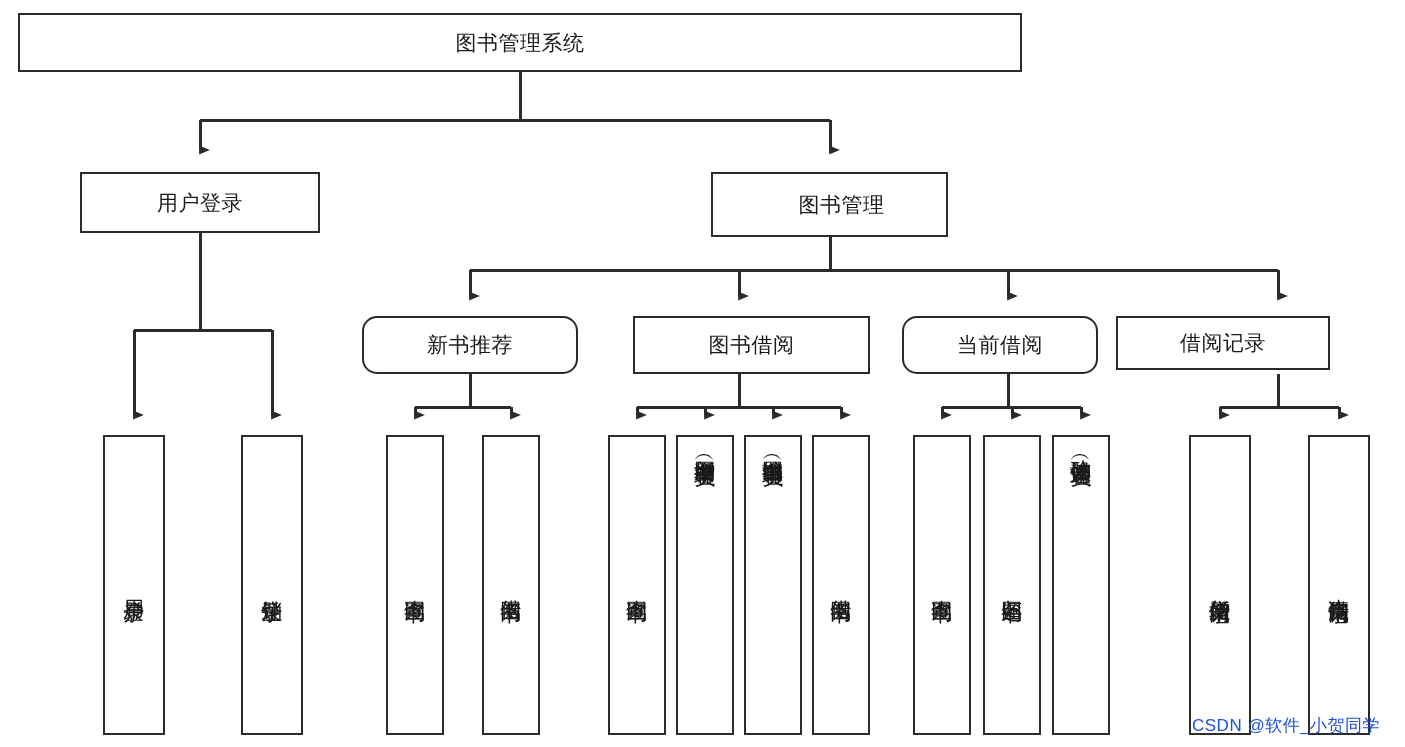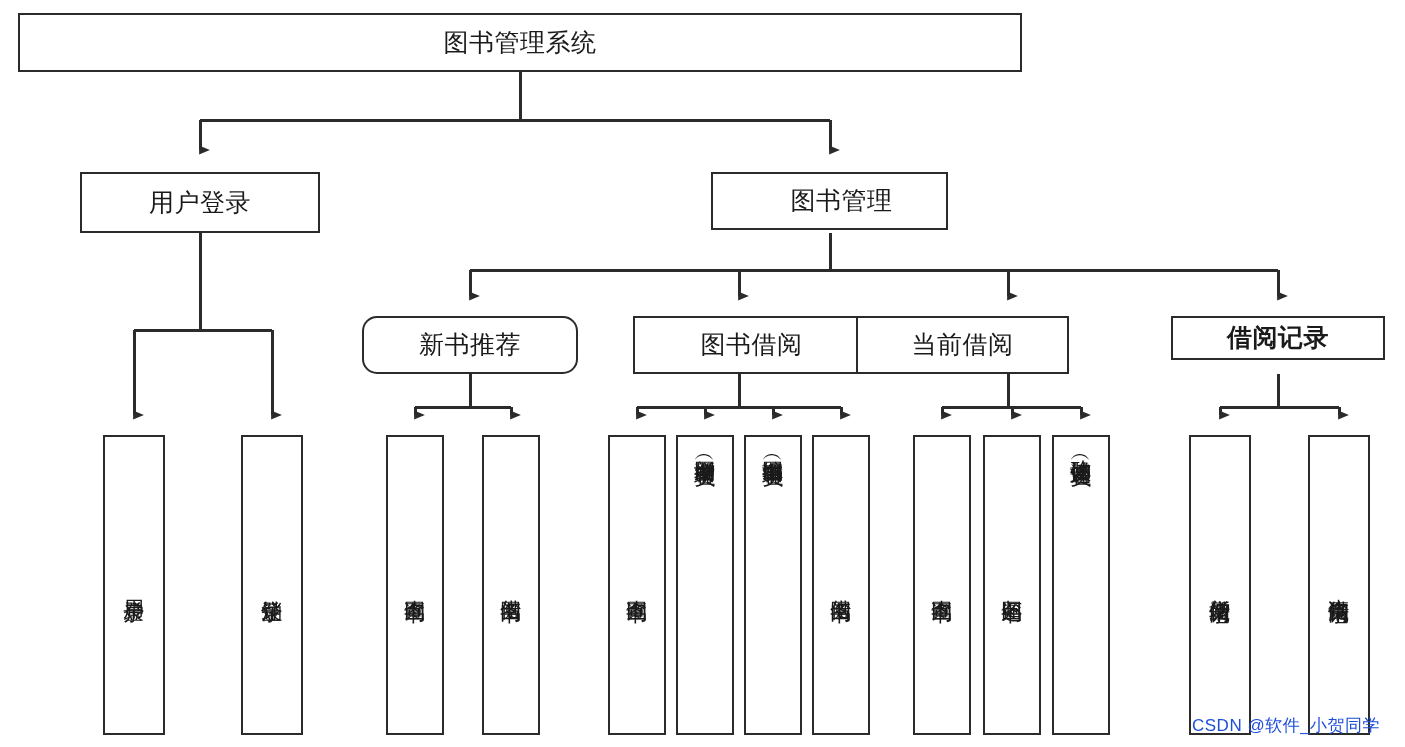--- a/index.html
+++ b/index.html
@@ -37,7 +37,7 @@
     color: #1a1a1a;
   }
   .node.horiz {
-    font-size: 25px;
+    font-size: 21px;
     letter-spacing: 0.5px;
     line-height: 1.1;
   }

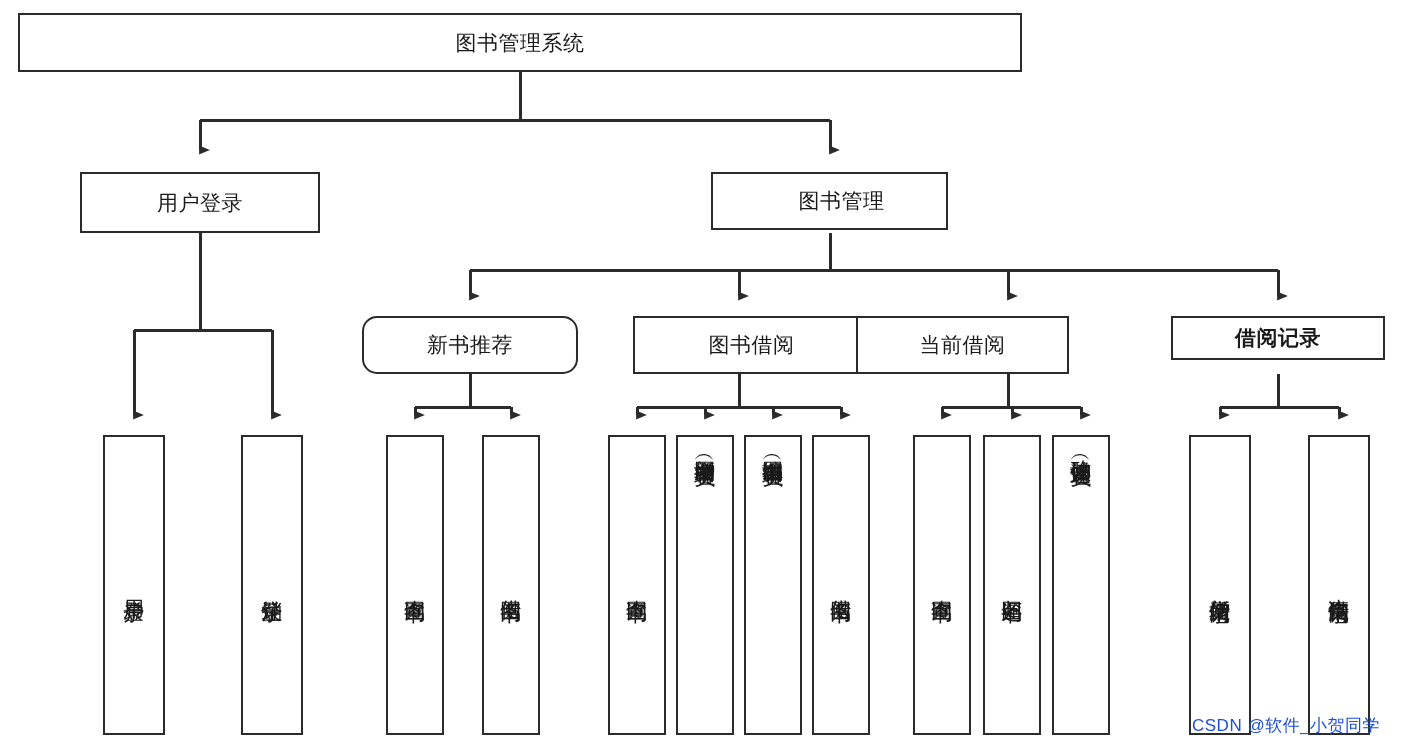--- a/index.html
+++ b/index.html
@@ -132,7 +132,7 @@
   <div class="node horiz" style="left:80px; top:172px; width:240px; height:61px;">
     <span class="node-label">用户登录</span>
   </div>
-  <div class="node horiz" style="left:711px; top:172px; width:237px; height:58px;padding-left:24px;">
+  <div class="node horiz" style="left:711px; top:172px; width:237px; height:65px;padding-left:24px;">
     <span class="node-label">图书管理</span>
   </div>
 

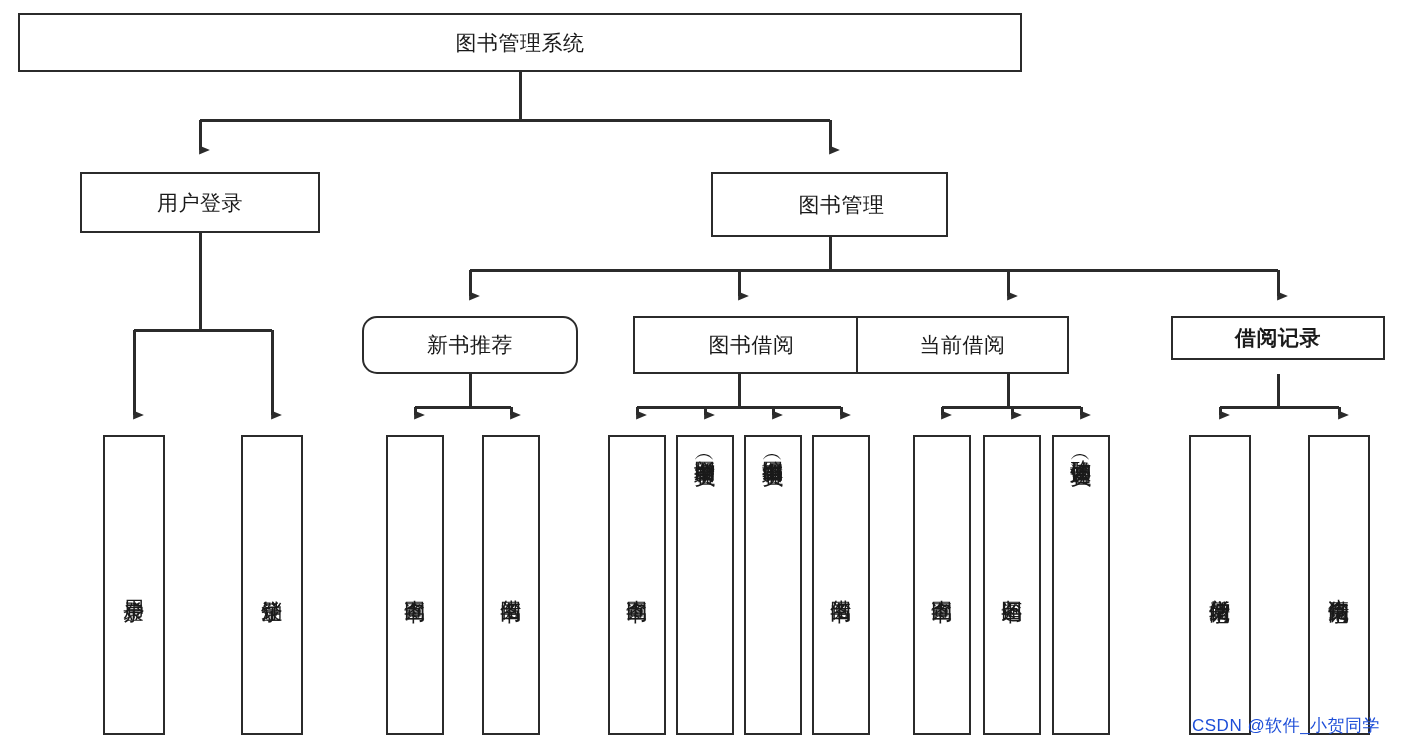--- a/index.html
+++ b/index.html
@@ -142,7 +142,7 @@
   <div class="node horiz" style="left:633px; top:316px; width:237px; height:58px;">
     <span class="node-label">图书借阅</span>
   </div>
-  <div class="node horiz" style="left:856px; top:316px; width:213px; height:58px;">
+  <div class="node horiz" style="left:902px; top:316px; width:196px; height:58px;border-radius:15px;">
     <span class="node-label">当前借阅</span>
   </div>
   <div class="node horiz" style="left:1171px; top:316px; width:214px; height:44px;font-weight:bold;">

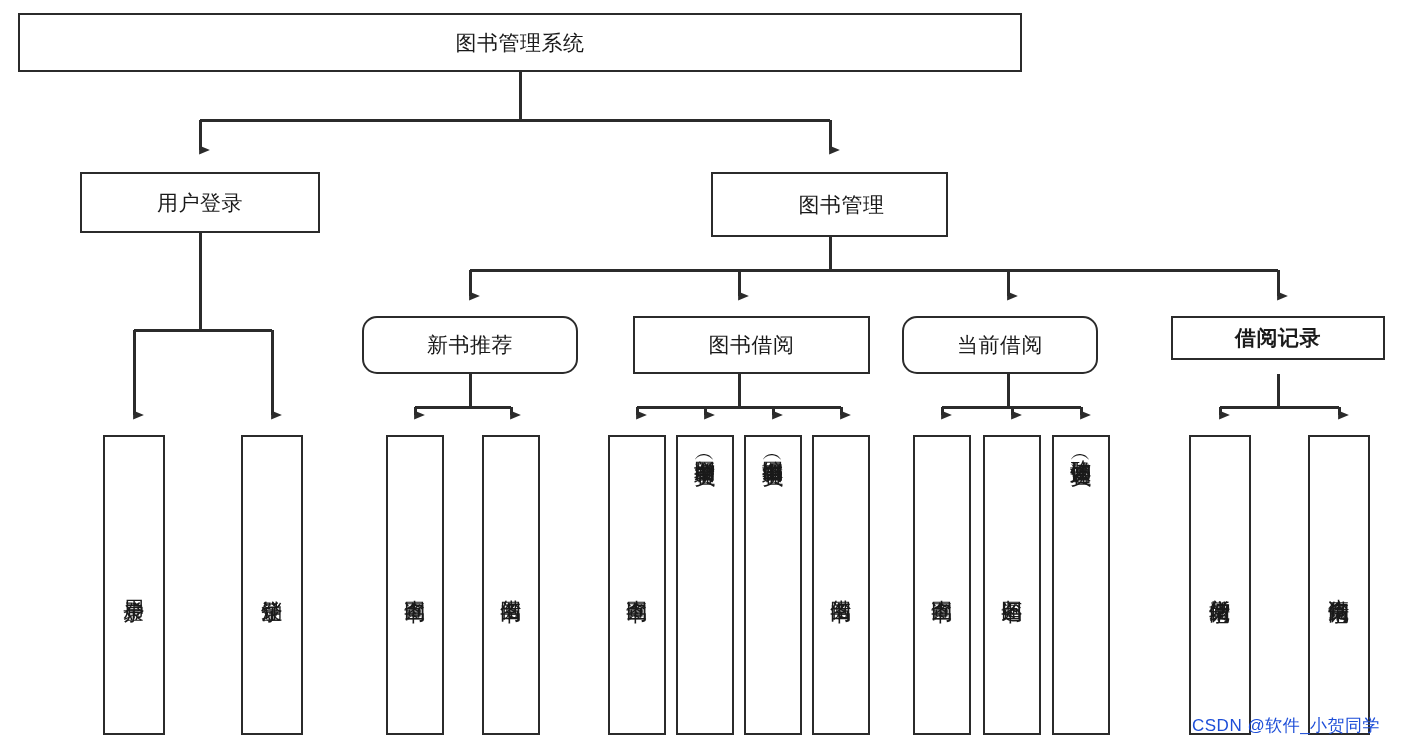--- a/index.html
+++ b/index.html
@@ -145,7 +145,7 @@
   <div class="node horiz" style="left:902px; top:316px; width:196px; height:58px;border-radius:15px;">
     <span class="node-label">当前借阅</span>
   </div>
-  <div class="node horiz" style="left:1171px; top:316px; width:214px; height:44px;font-weight:bold;">
+  <div class="node horiz" style="left:1116px; top:316px; width:214px; height:54px;">
     <span class="node-label">借阅记录</span>
   </div>
 

